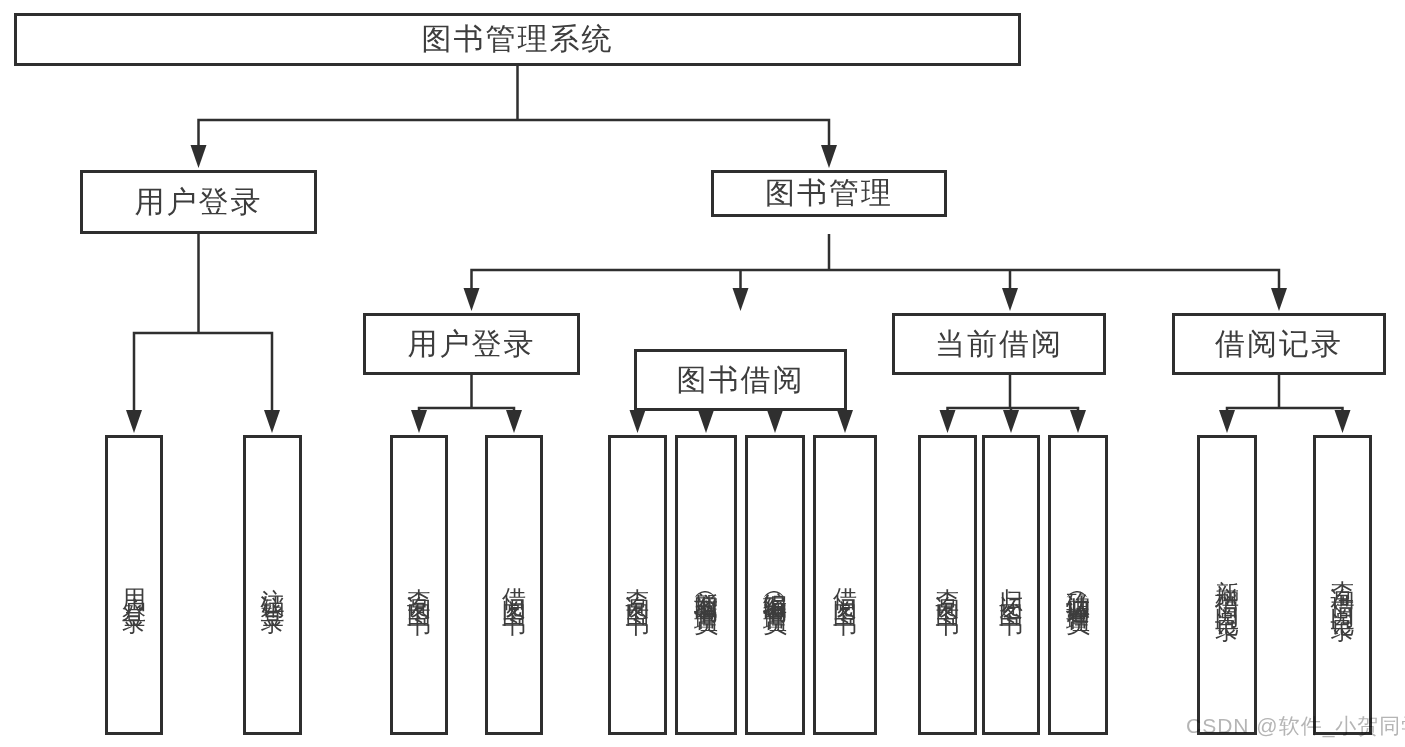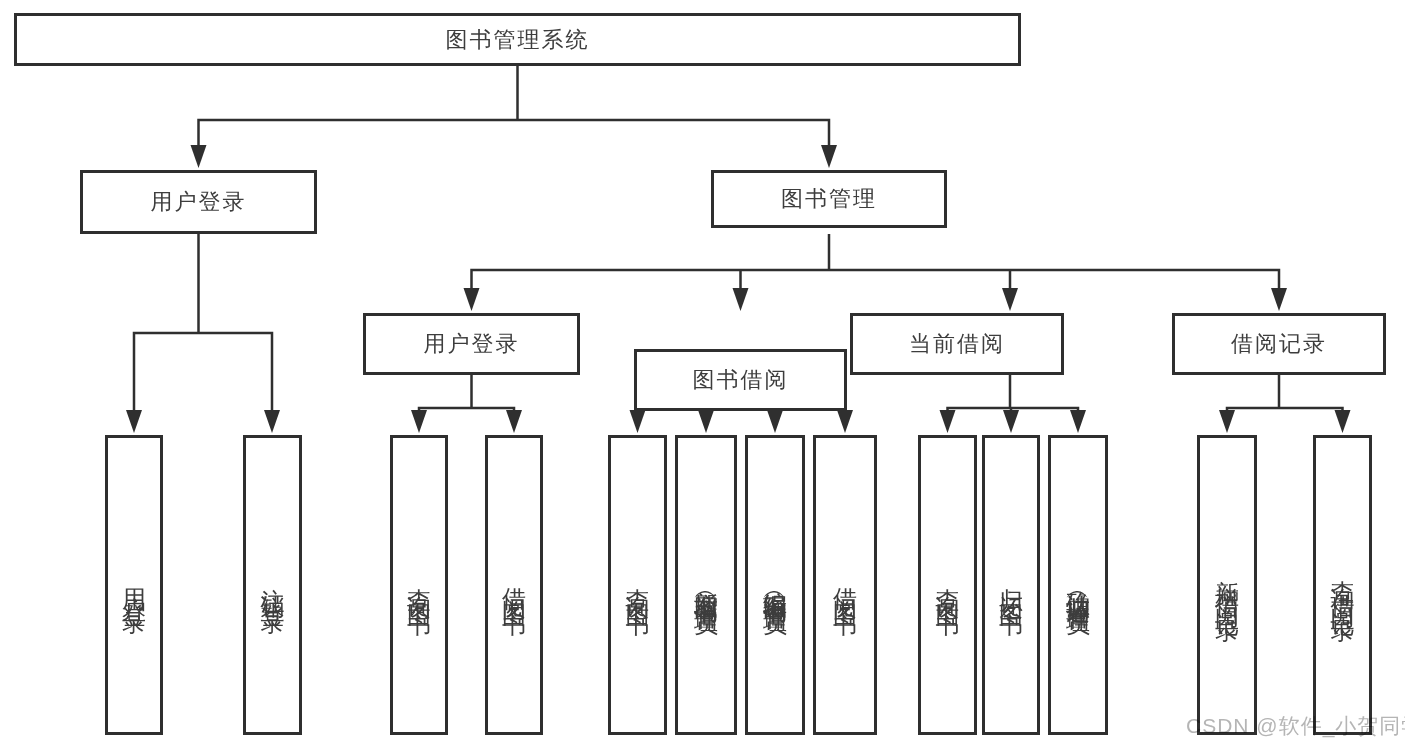--- a/index.html
+++ b/index.html
@@ -31,7 +31,7 @@
     font-weight: 400;
   }
   .h .lbl {
-    font-size: 22px;
+    font-size: 30px;
     letter-spacing: 2px;
     white-space: nowrap;
   }

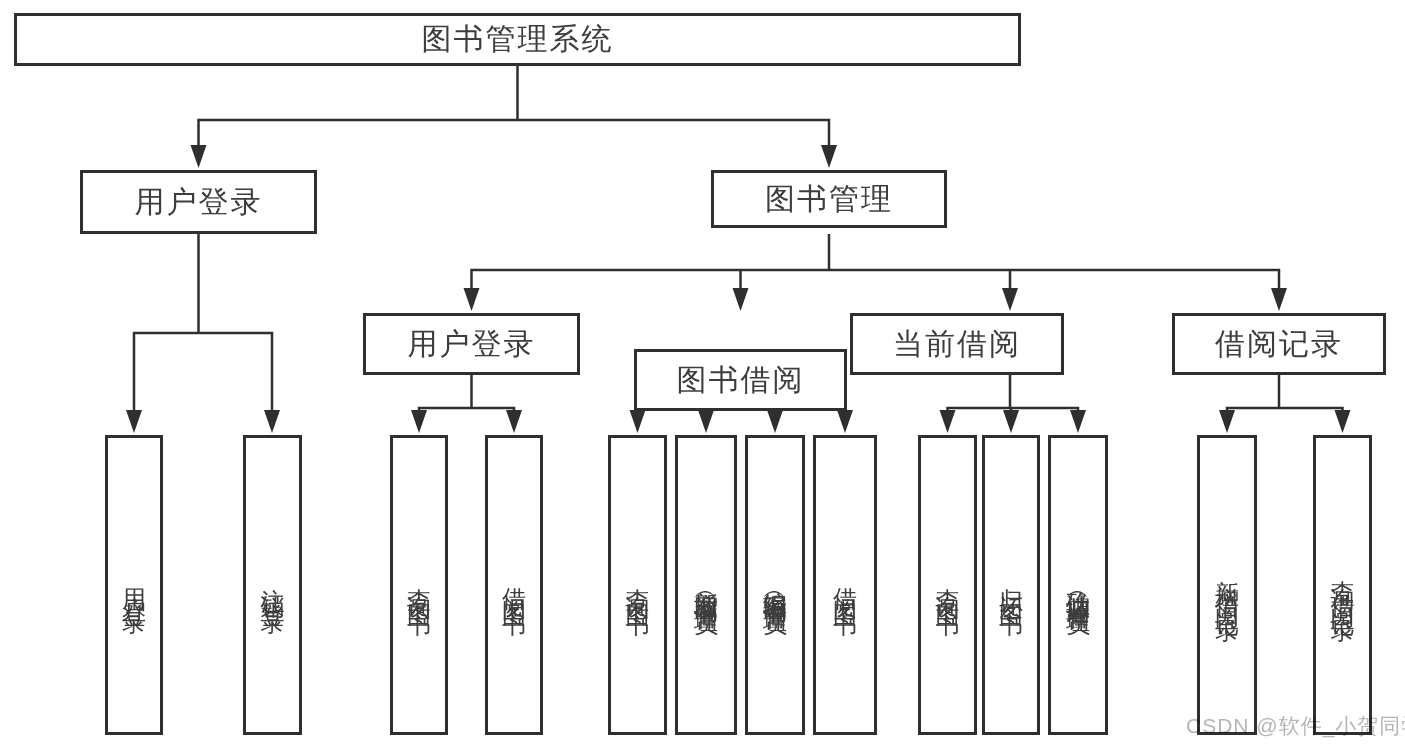--- a/index.html
+++ b/index.html
@@ -109,7 +109,7 @@
   <div class="node h" style="left:80px; top:170px; width:237px; height:64px;">
     <span class="lbl">用户登录</span>
   </div>
-  <div class="node h" style="left:711px; top:170px; width:236px; height:58px;">
+  <div class="node h" style="left:711px; top:170px; width:236px; height:47px;">
     <span class="lbl">图书管理</span>
   </div>
 

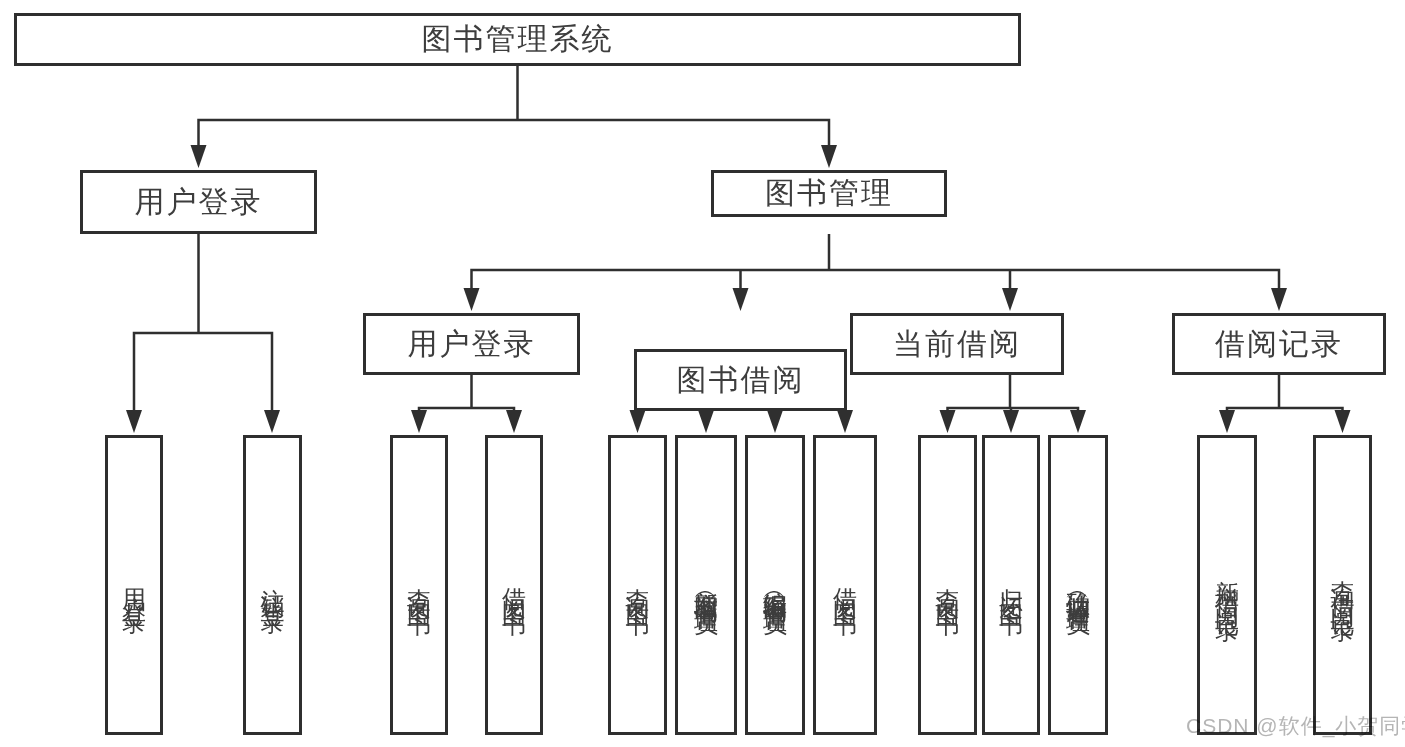--- a/index.html
+++ b/index.html
@@ -119,7 +119,7 @@
   <div class="node h" style="left:634px; top:313px; width:213px; height:62px;margin-top:36px;">
     <span class="lbl">图书借阅</span>
   </div>
-  <div class="node h" style="left:850px; top:313px; width:214px; height:62px;">
+  <div class="node h" style="left:892px; top:313px; width:214px; height:62px;">
     <span class="lbl">当前借阅</span>
   </div>
   <div class="node h" style="left:1172px; top:313px; width:214px; height:62px;">

